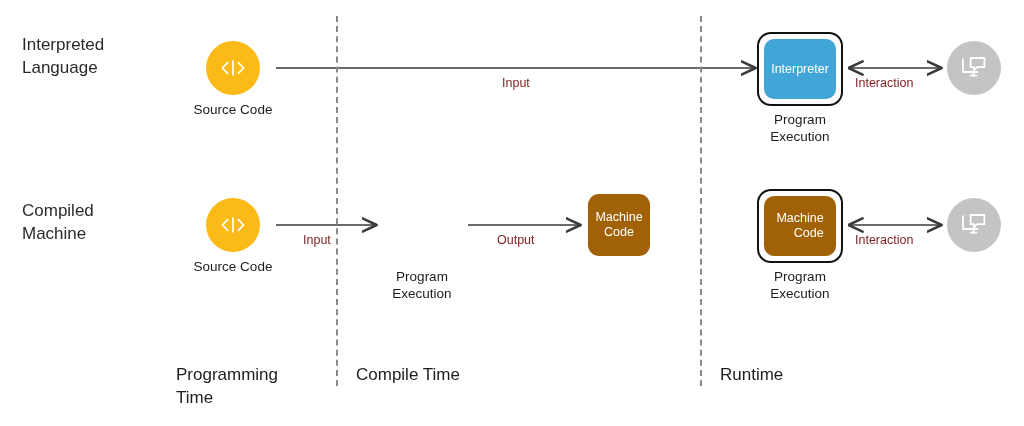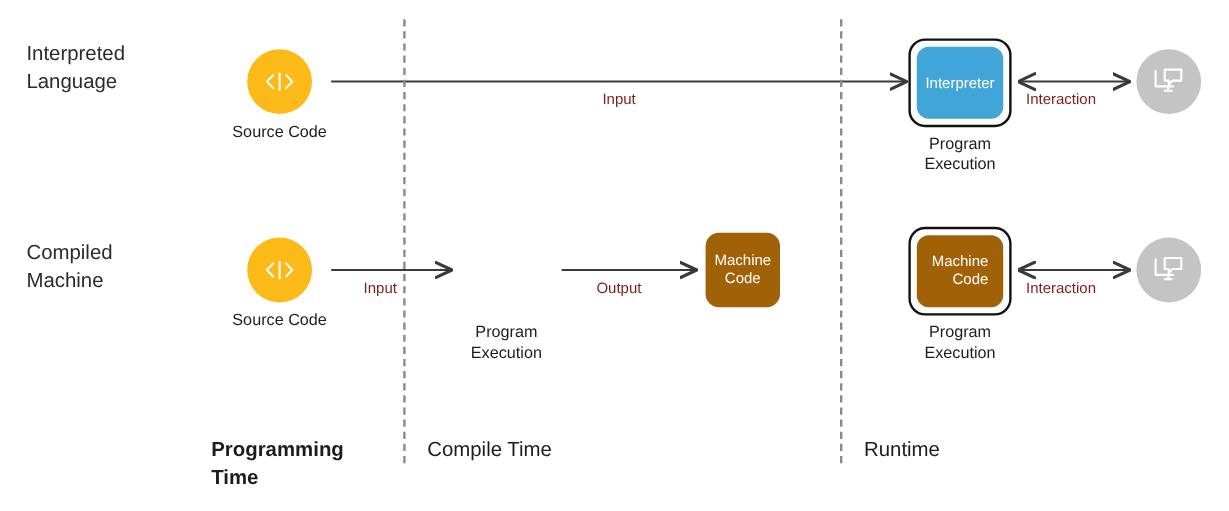--- a/index.html
+++ b/index.html
@@ -248,7 +248,7 @@
     </span>
   </div>
 
-  <div class="phase-label" style="left:176px; top:364px; width:150px;font-weight:bold;">Programming
+  <div class="phase-label" style="left:176px; top:364px; width:150px;">Programming
 Time</div>
 
   <div class="phase-label" style="left:356px; top:364px; width:200px;">Compile Time</div>

